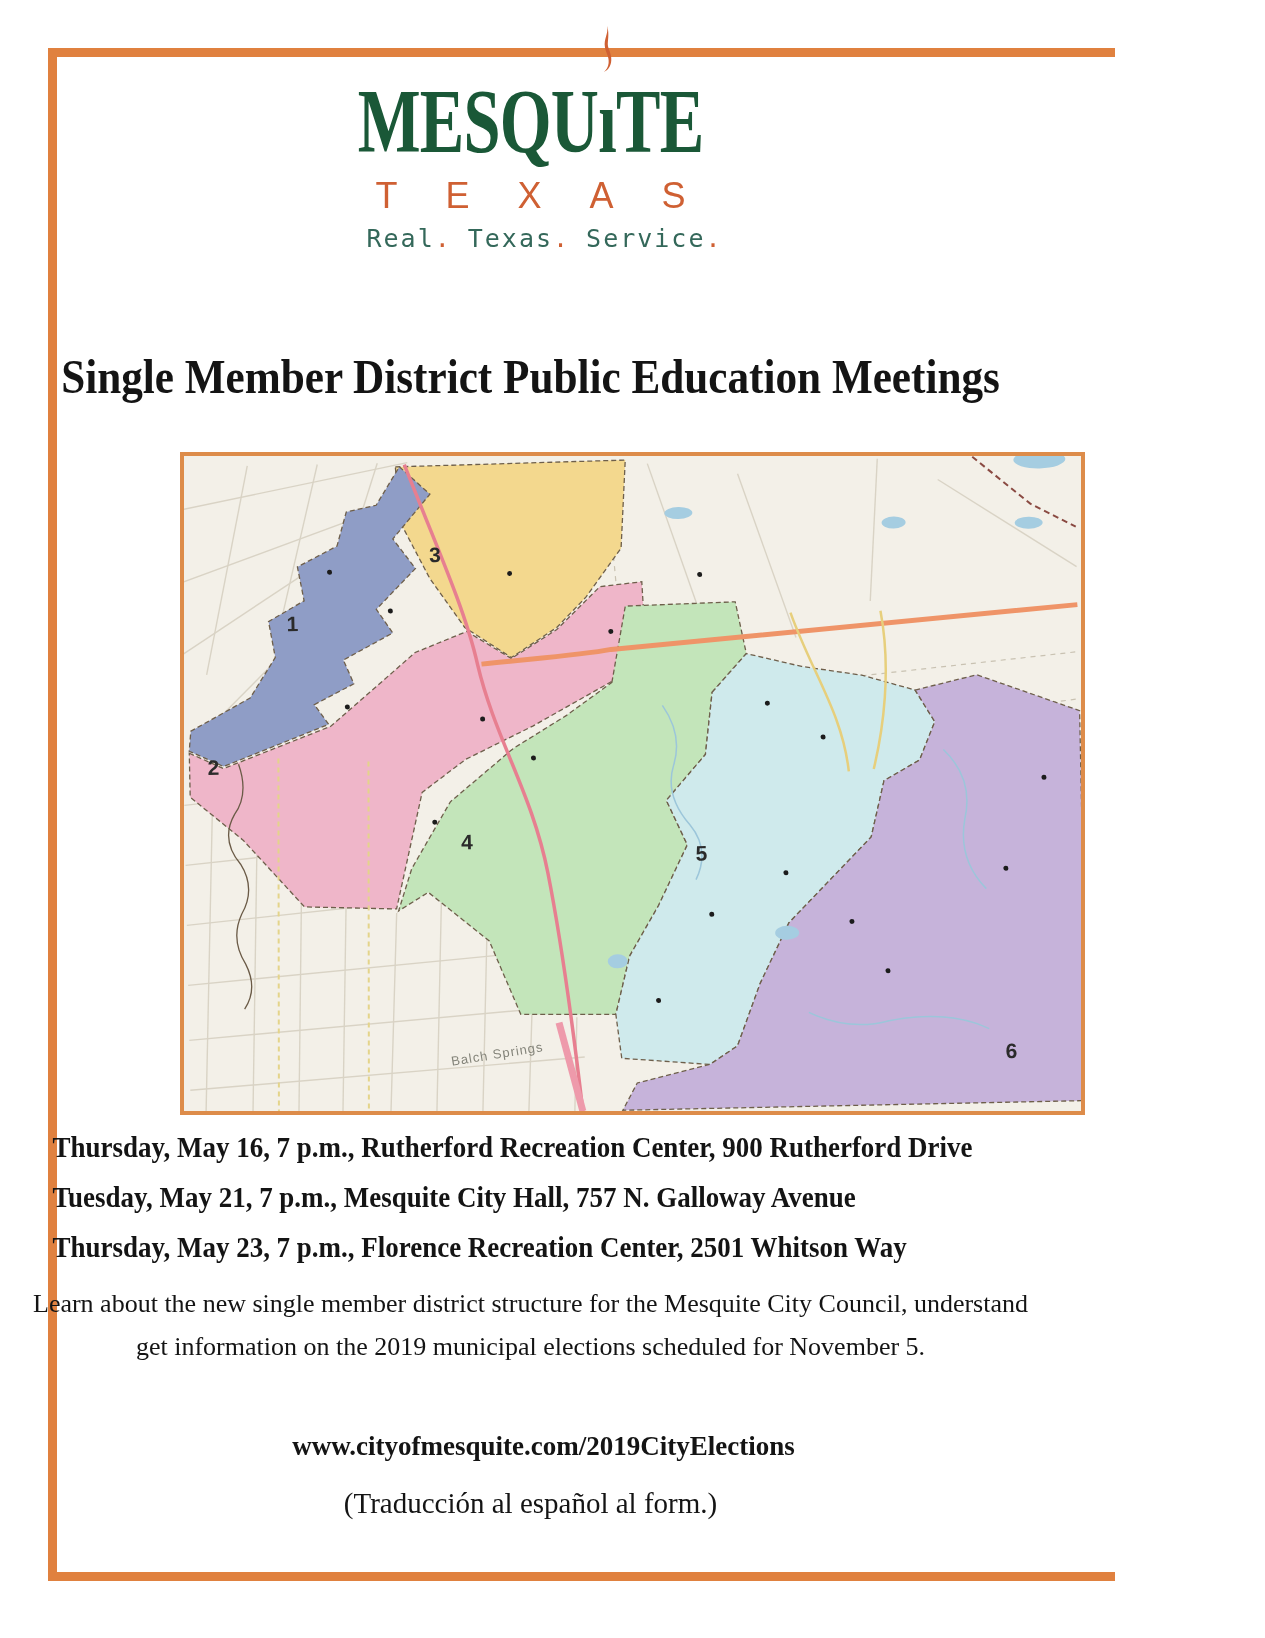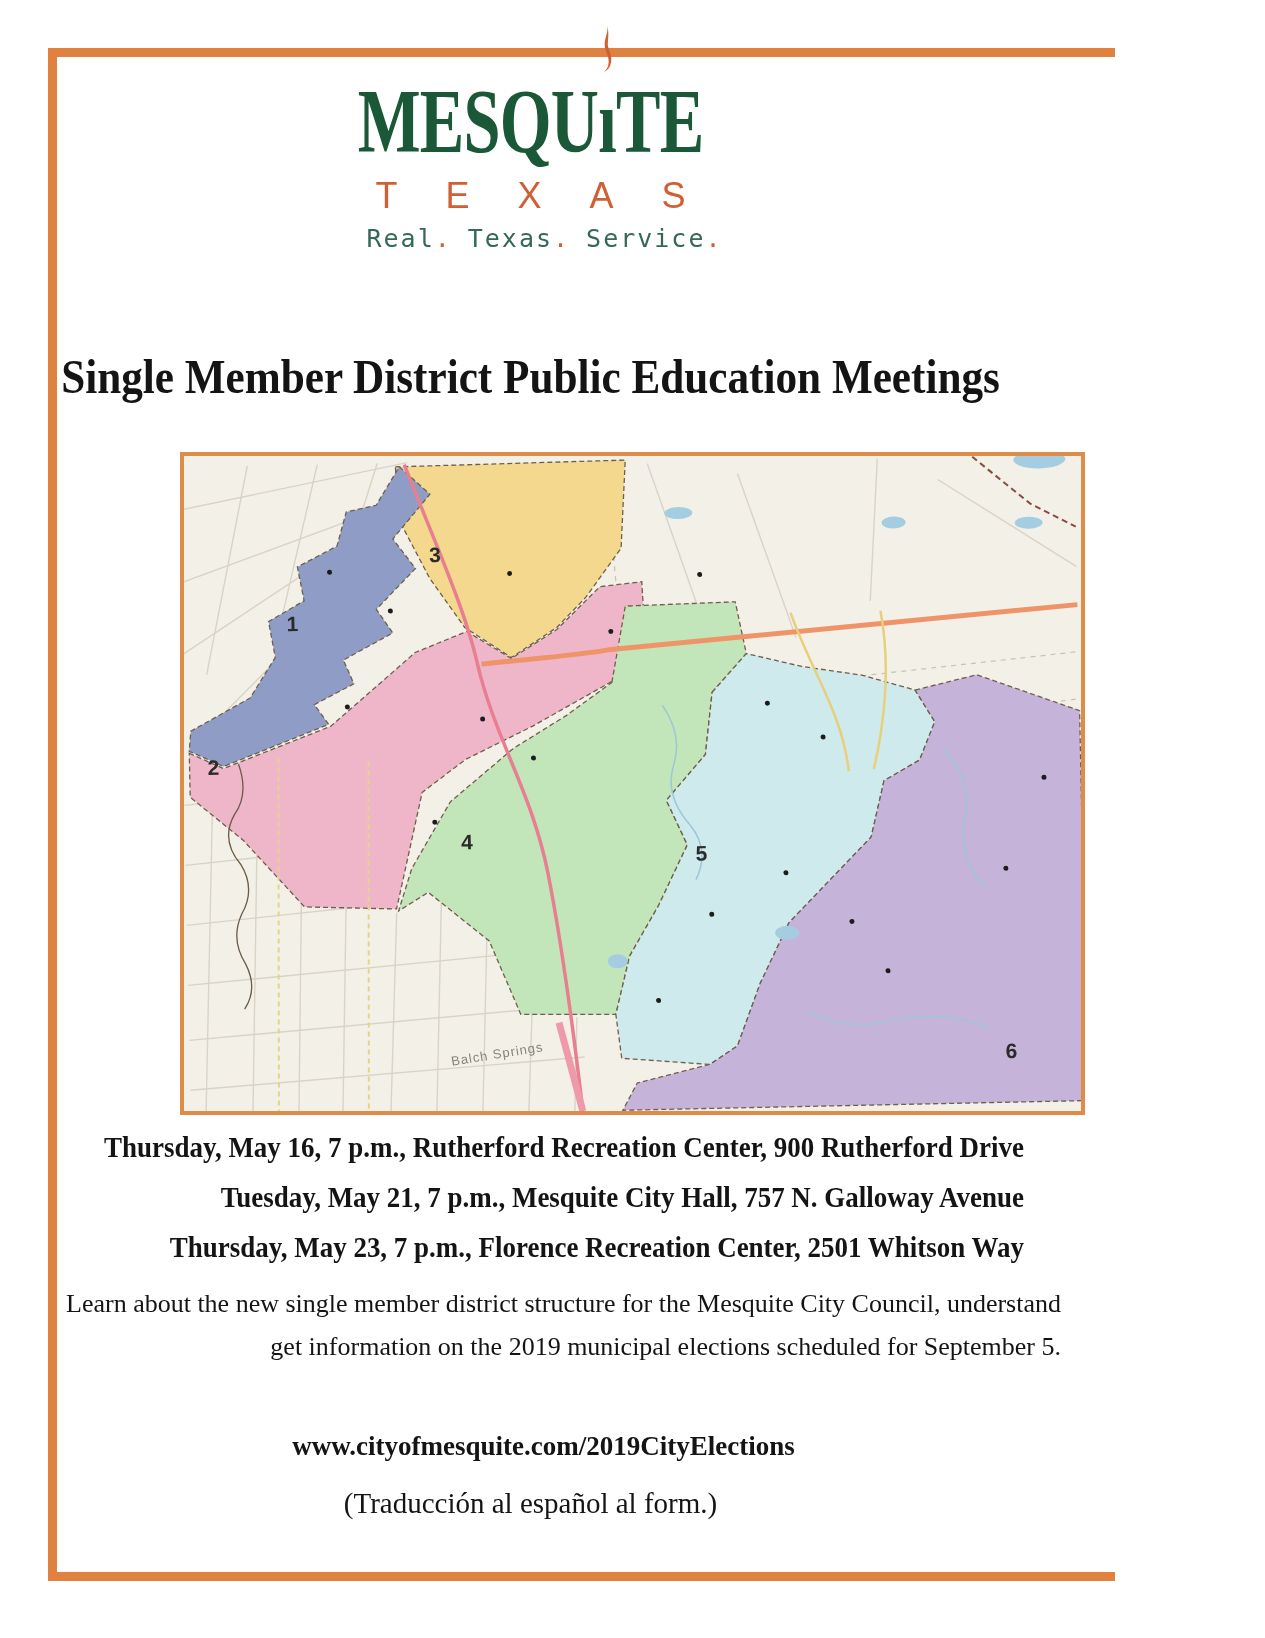--- a/index.html
+++ b/index.html
@@ -31,7 +31,7 @@
   .dist-label{font-family:"Liberation Sans",sans-serif;font-weight:bold;font-size:21px;fill:#2b2b2b;}
   .city-label{font-family:"Liberation Sans",sans-serif;font-size:13px;fill:#84847a;letter-spacing:1px;}
   
-  .meetings{position:absolute;top:1122px;left:0;right:54px;text-align:right;}
+  .meetings{position:absolute;top:1122px;left:16px;right:54px;text-align:left;}
   .meeting-line{font-weight:bold;font-size:29px;line-height:50px;transform:scaleX(0.93);
                 transform-origin:50% 50%;}
   .para{position:absolute;top:1282px;left:0;right:54px;text-align:center;}

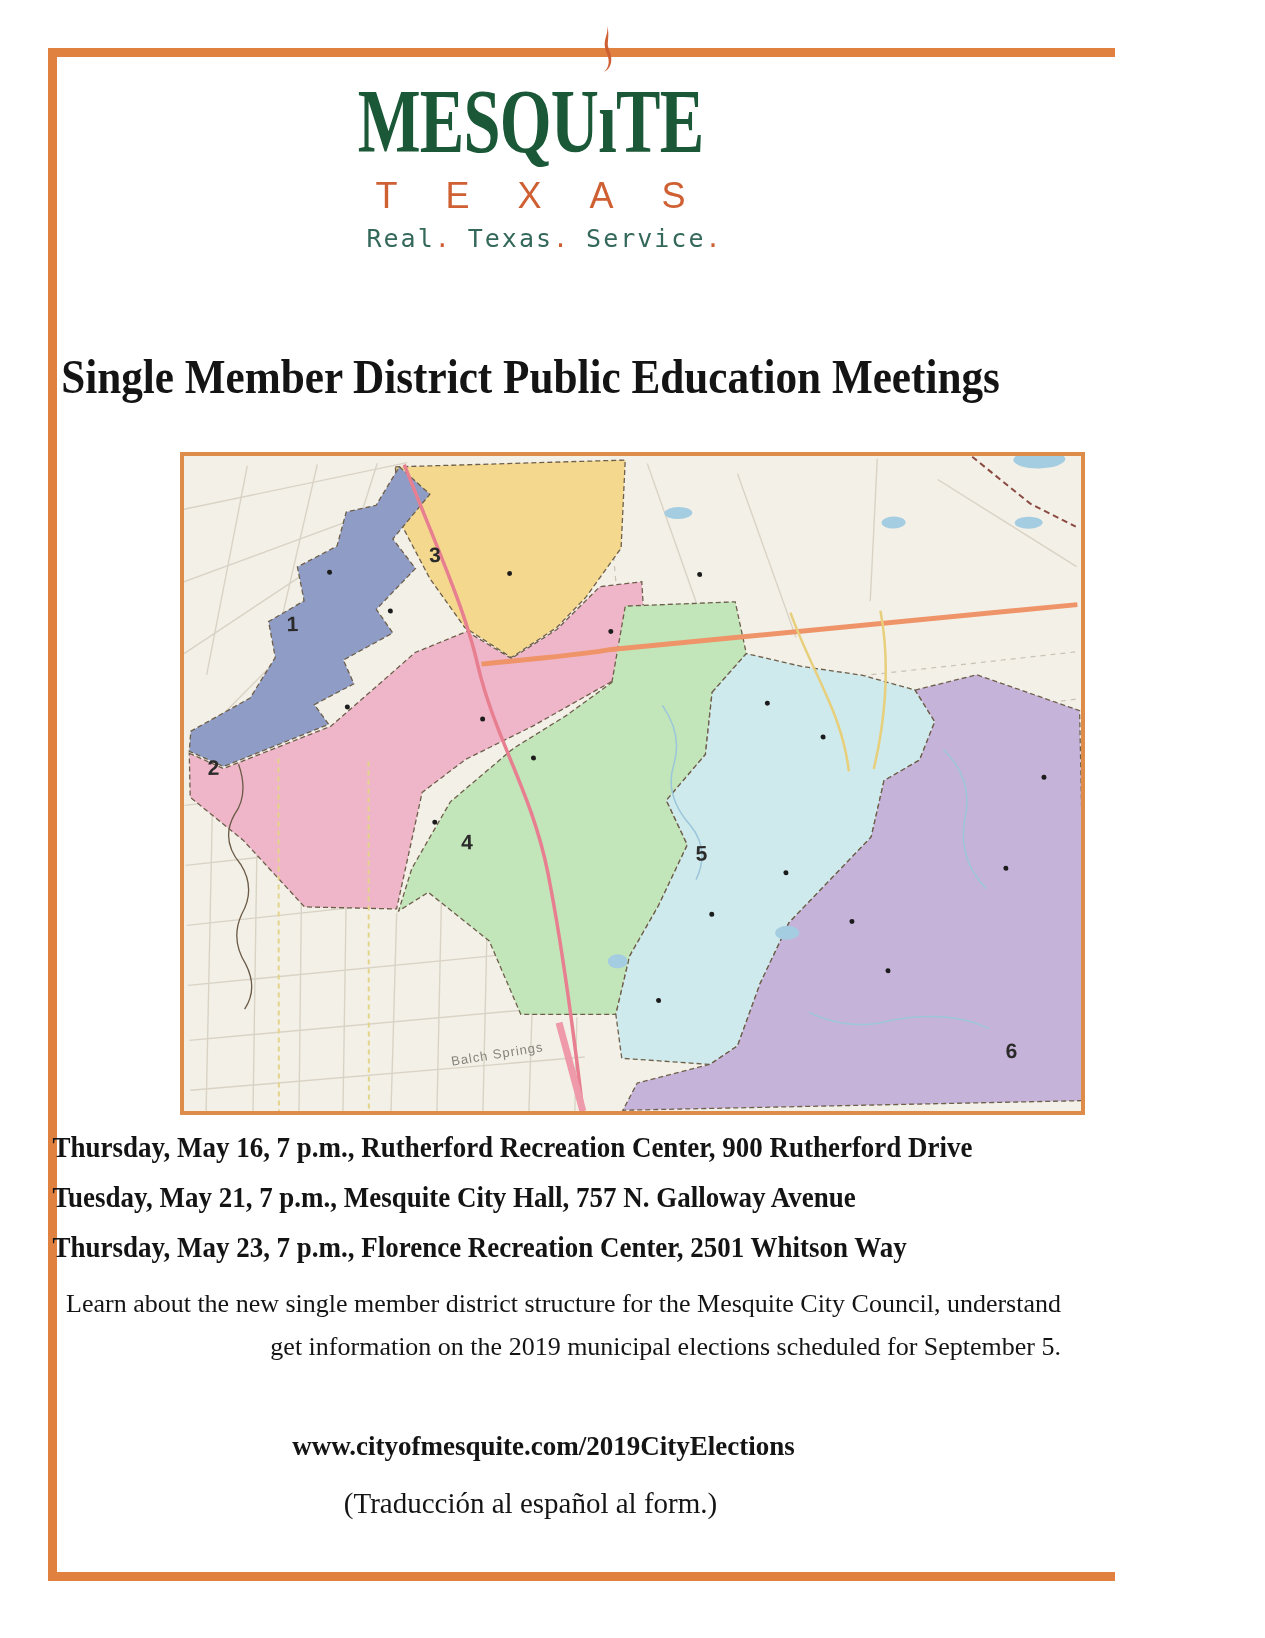--- a/index.html
+++ b/index.html
@@ -35,7 +35,7 @@
   .meeting-line{font-weight:bold;font-size:29px;line-height:50px;transform:scaleX(0.93);
                 transform-origin:50% 50%;}
   .para{position:absolute;top:1282px;left:0;right:54px;text-align:center;}
-  .para-line{font-size:26px;line-height:43px;text-align:right;}
+  .para-line{font-size:26px;line-height:43px;}
   .url-line{position:absolute;top:1424px;left:12px;right:54px;text-align:center;
             font-weight:bold;font-size:27px;line-height:44px;padding-left:14px;}
   .trans-line{position:absolute;top:1478px;left:0;right:54px;text-align:center;

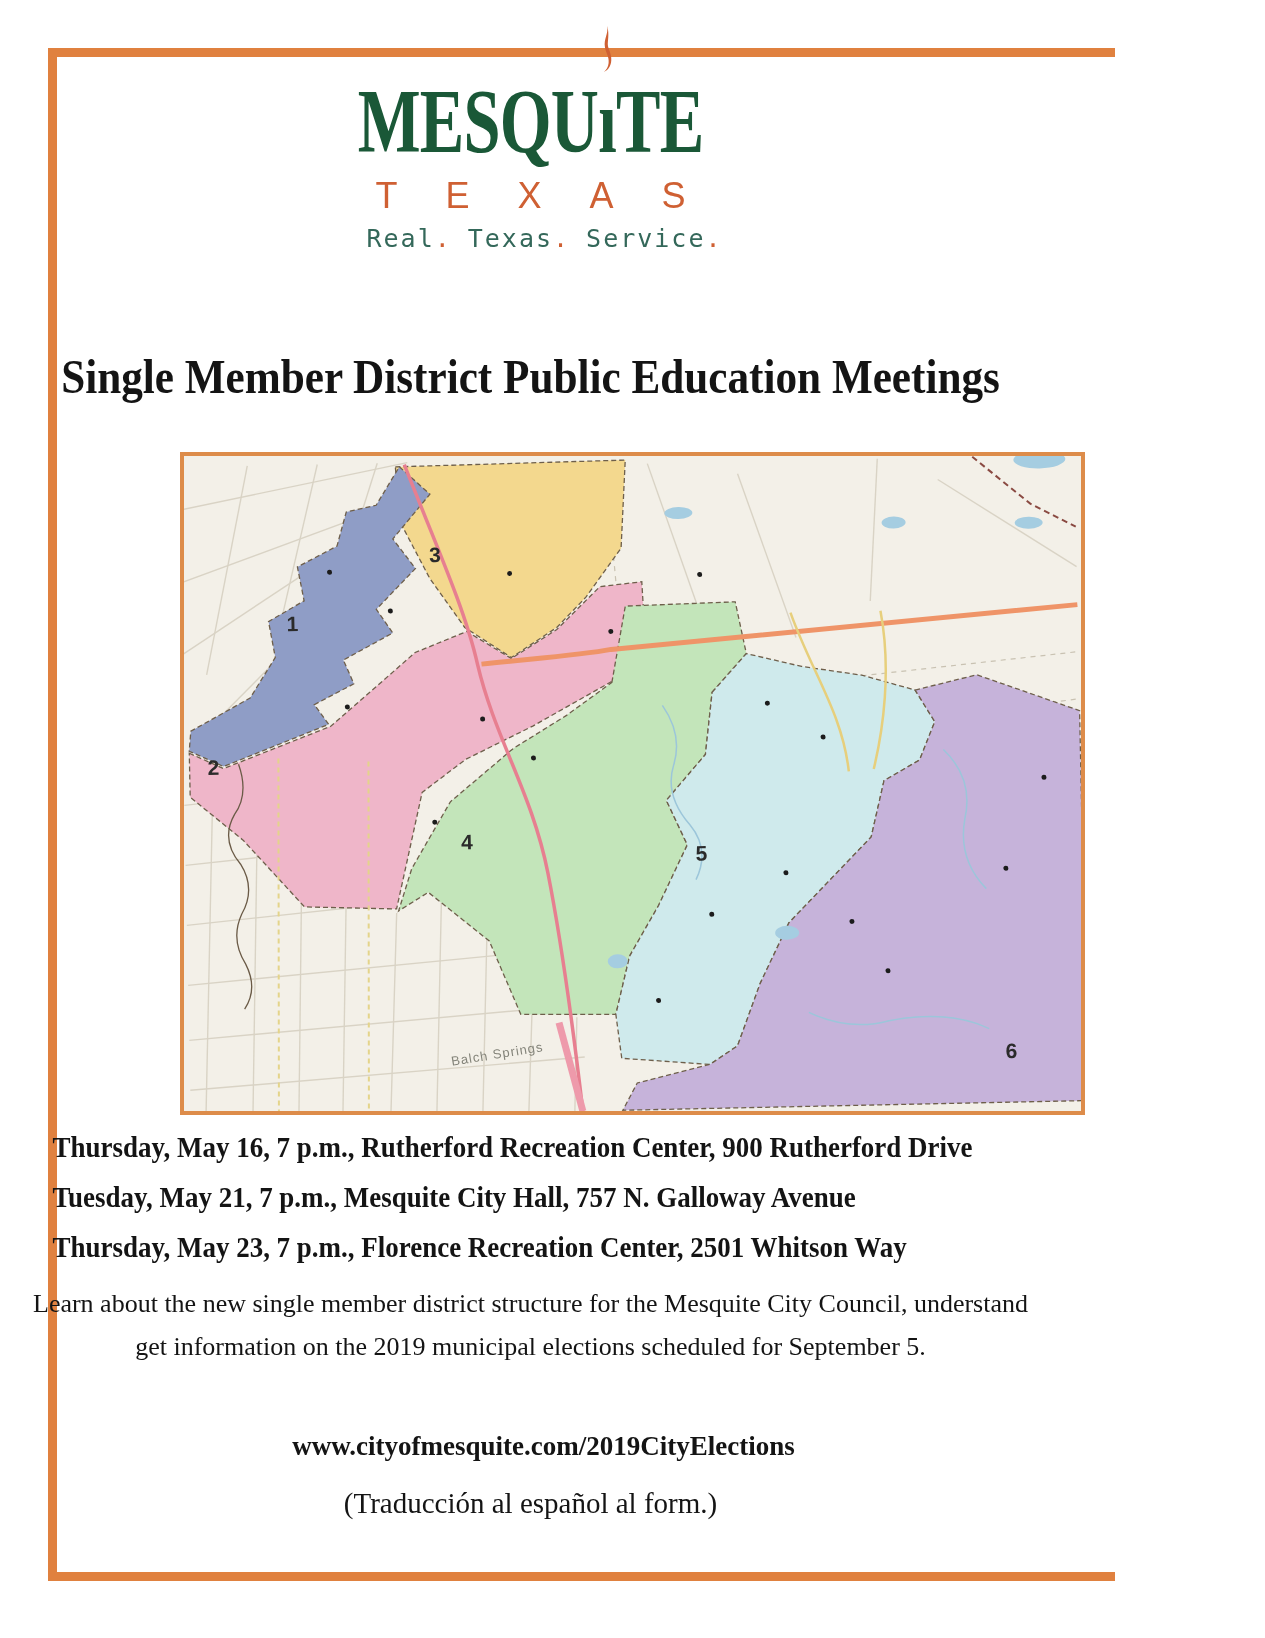--- a/index.html
+++ b/index.html
@@ -169,7 +169,7 @@
 
   <div class="para">
     <div class="para-line">Learn about the new single member district structure for the Mesquite City Council, understand</div>
-    <div class="para-line">get information on the 2019 municipal elections scheduled for September 5.</div>
+    <div class="para-line">get information on the 2019 municipal elections scheduled for November 5.</div>
   </div>
 
   <div class="url-line">www.cityofmesquite.com/2019CityElections</div>

